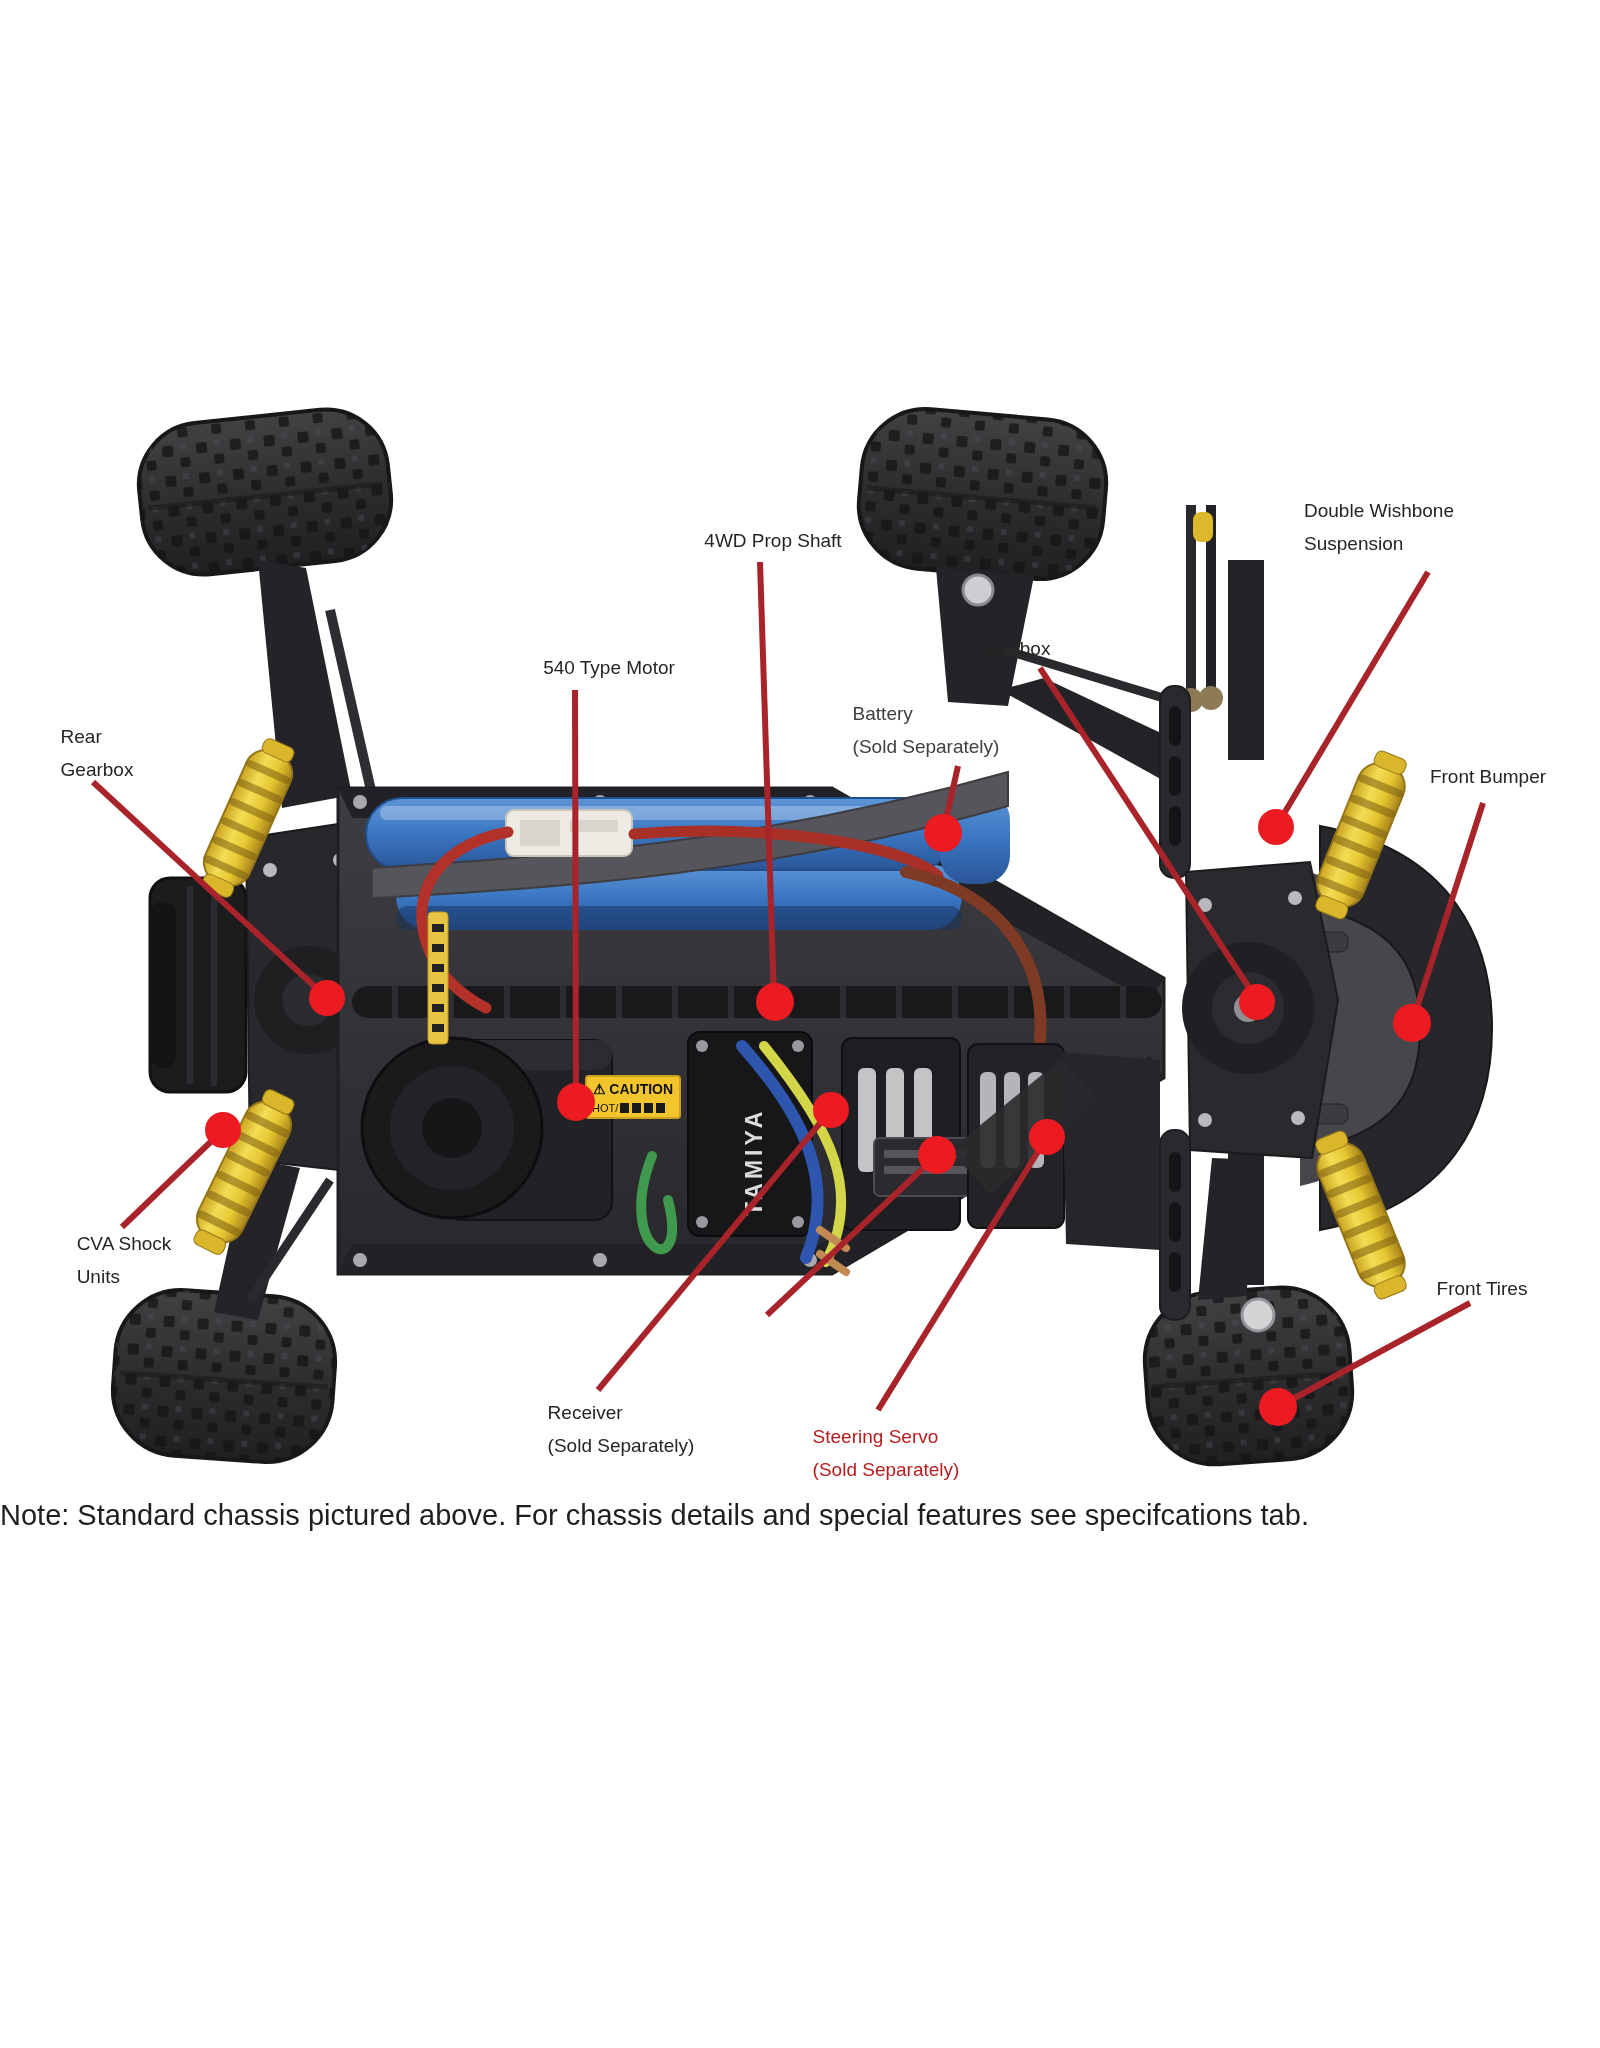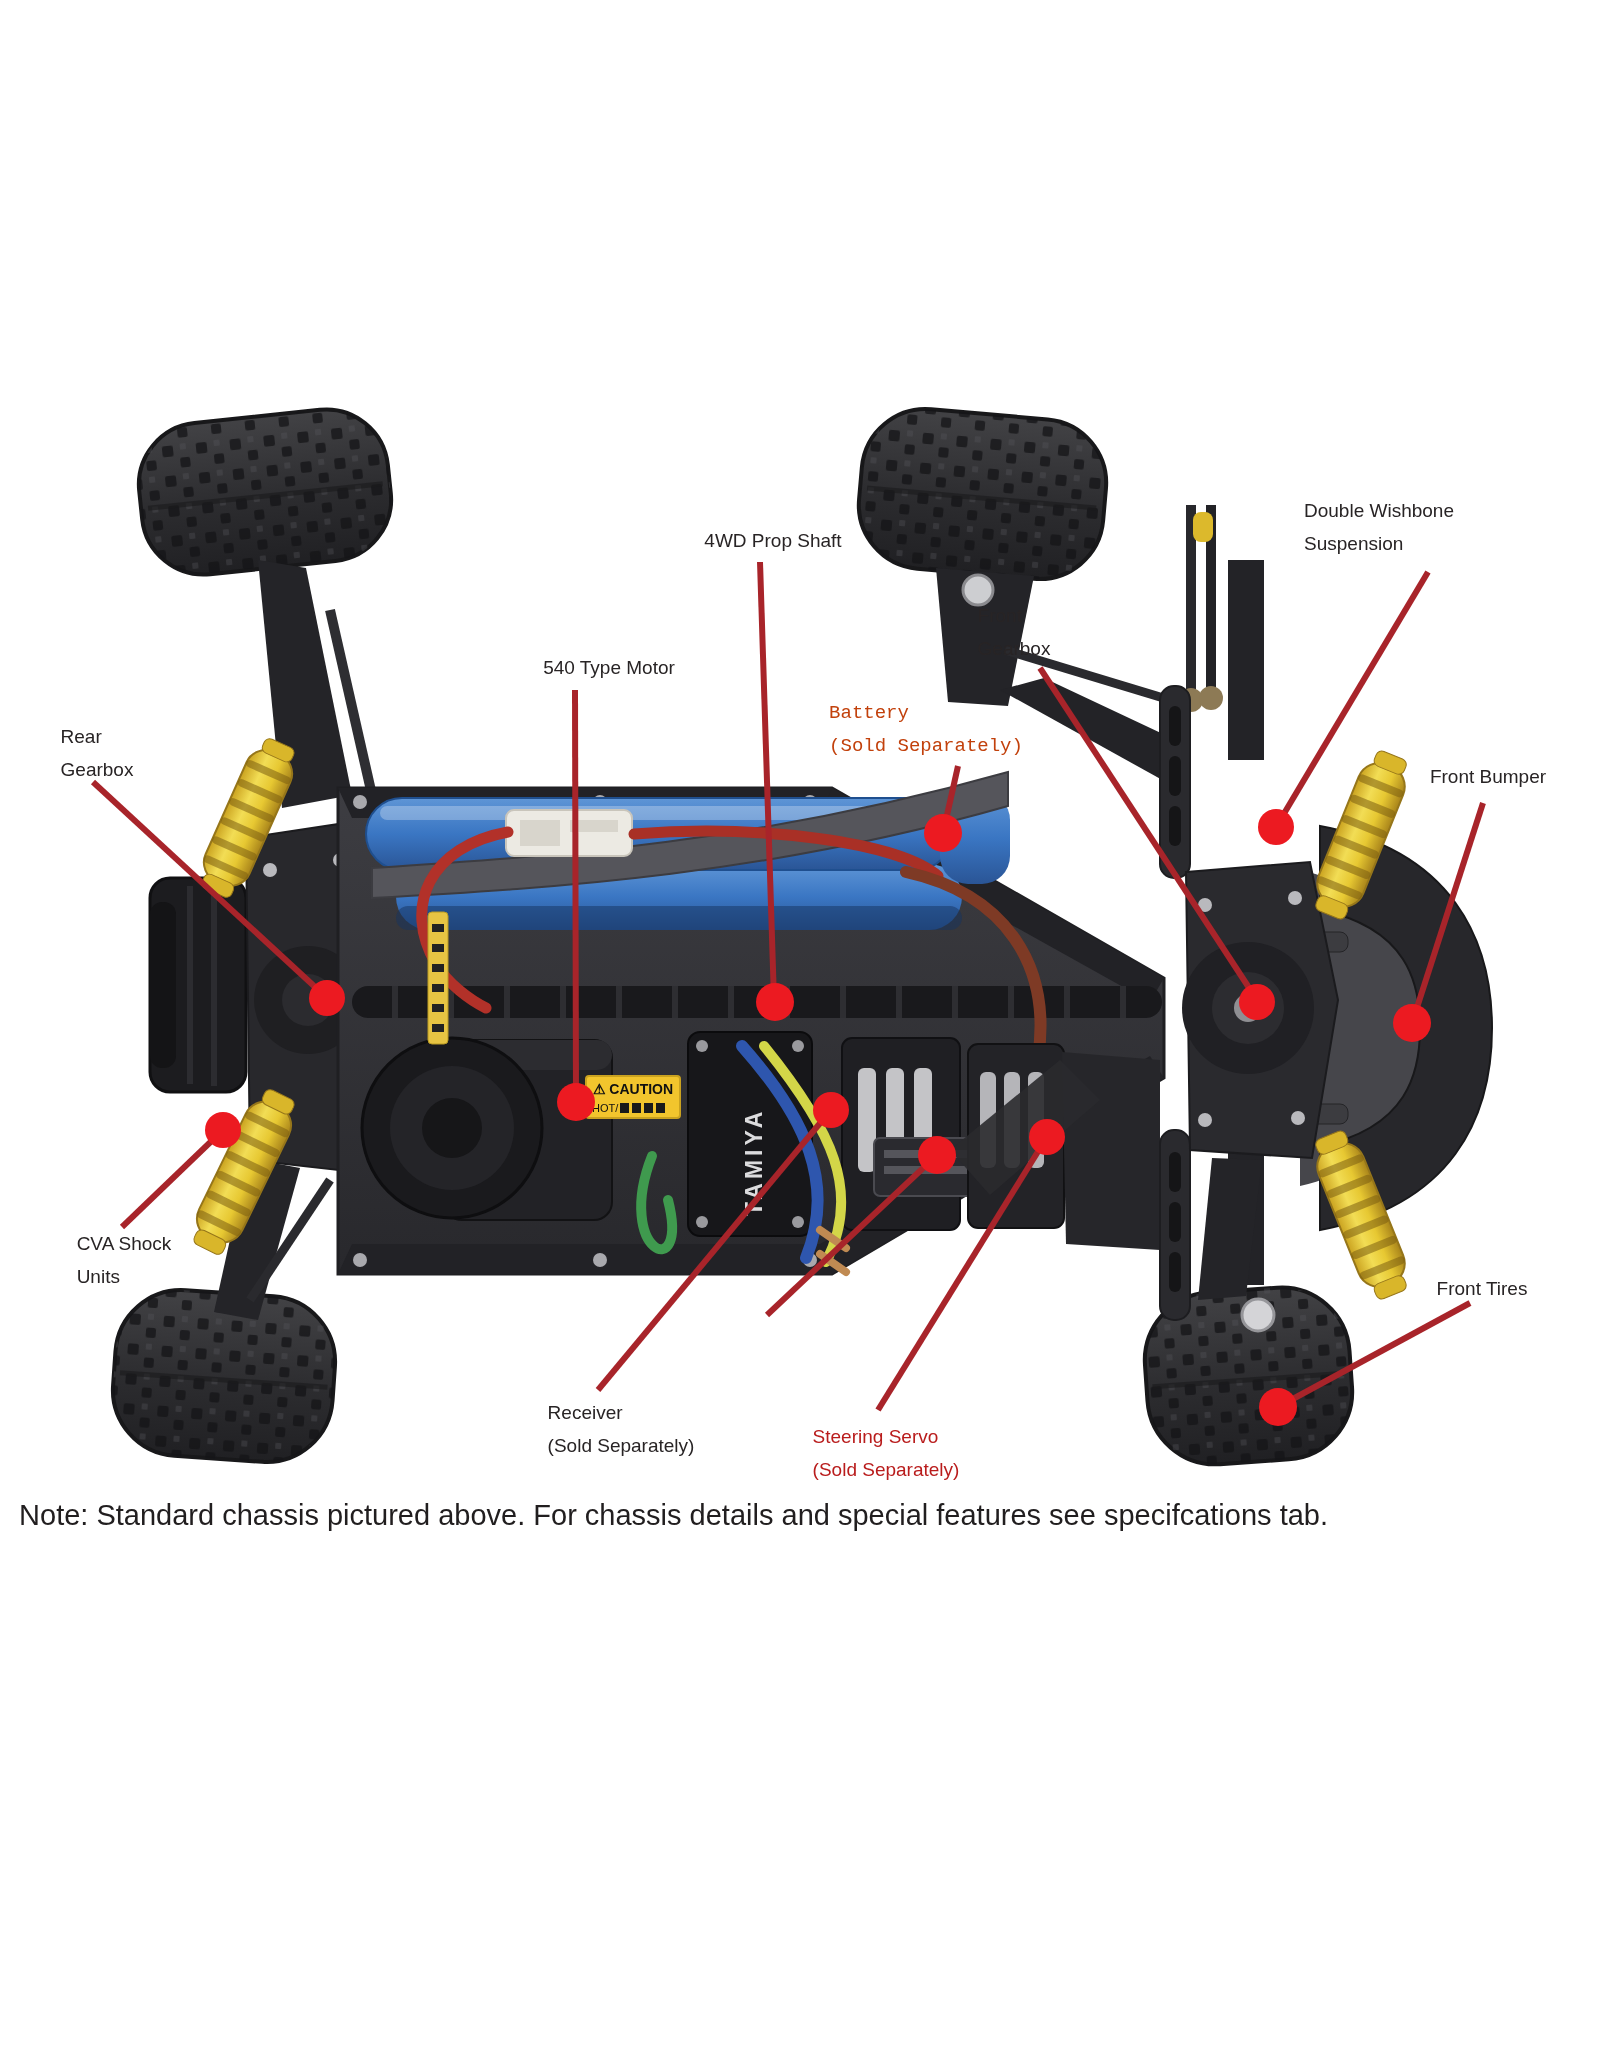--- a/index.html
+++ b/index.html
@@ -320,7 +320,7 @@
       <div class="callout-label" style="left: 773px; top: 540px; color: rgb(40, 36, 37);">
         <div>4WD Prop Shaft</div>
       </div>
-      <div class="callout-label" style="left: 926px; top: 730px; color: #c2410c; font-family: Liberation Mono, monospace;">
+      <div class="callout-label" style="left: 926px; top: 730px; color: #404040;">
         <div>Battery</div>
         <div>(Sold Separately)</div>
       </div>

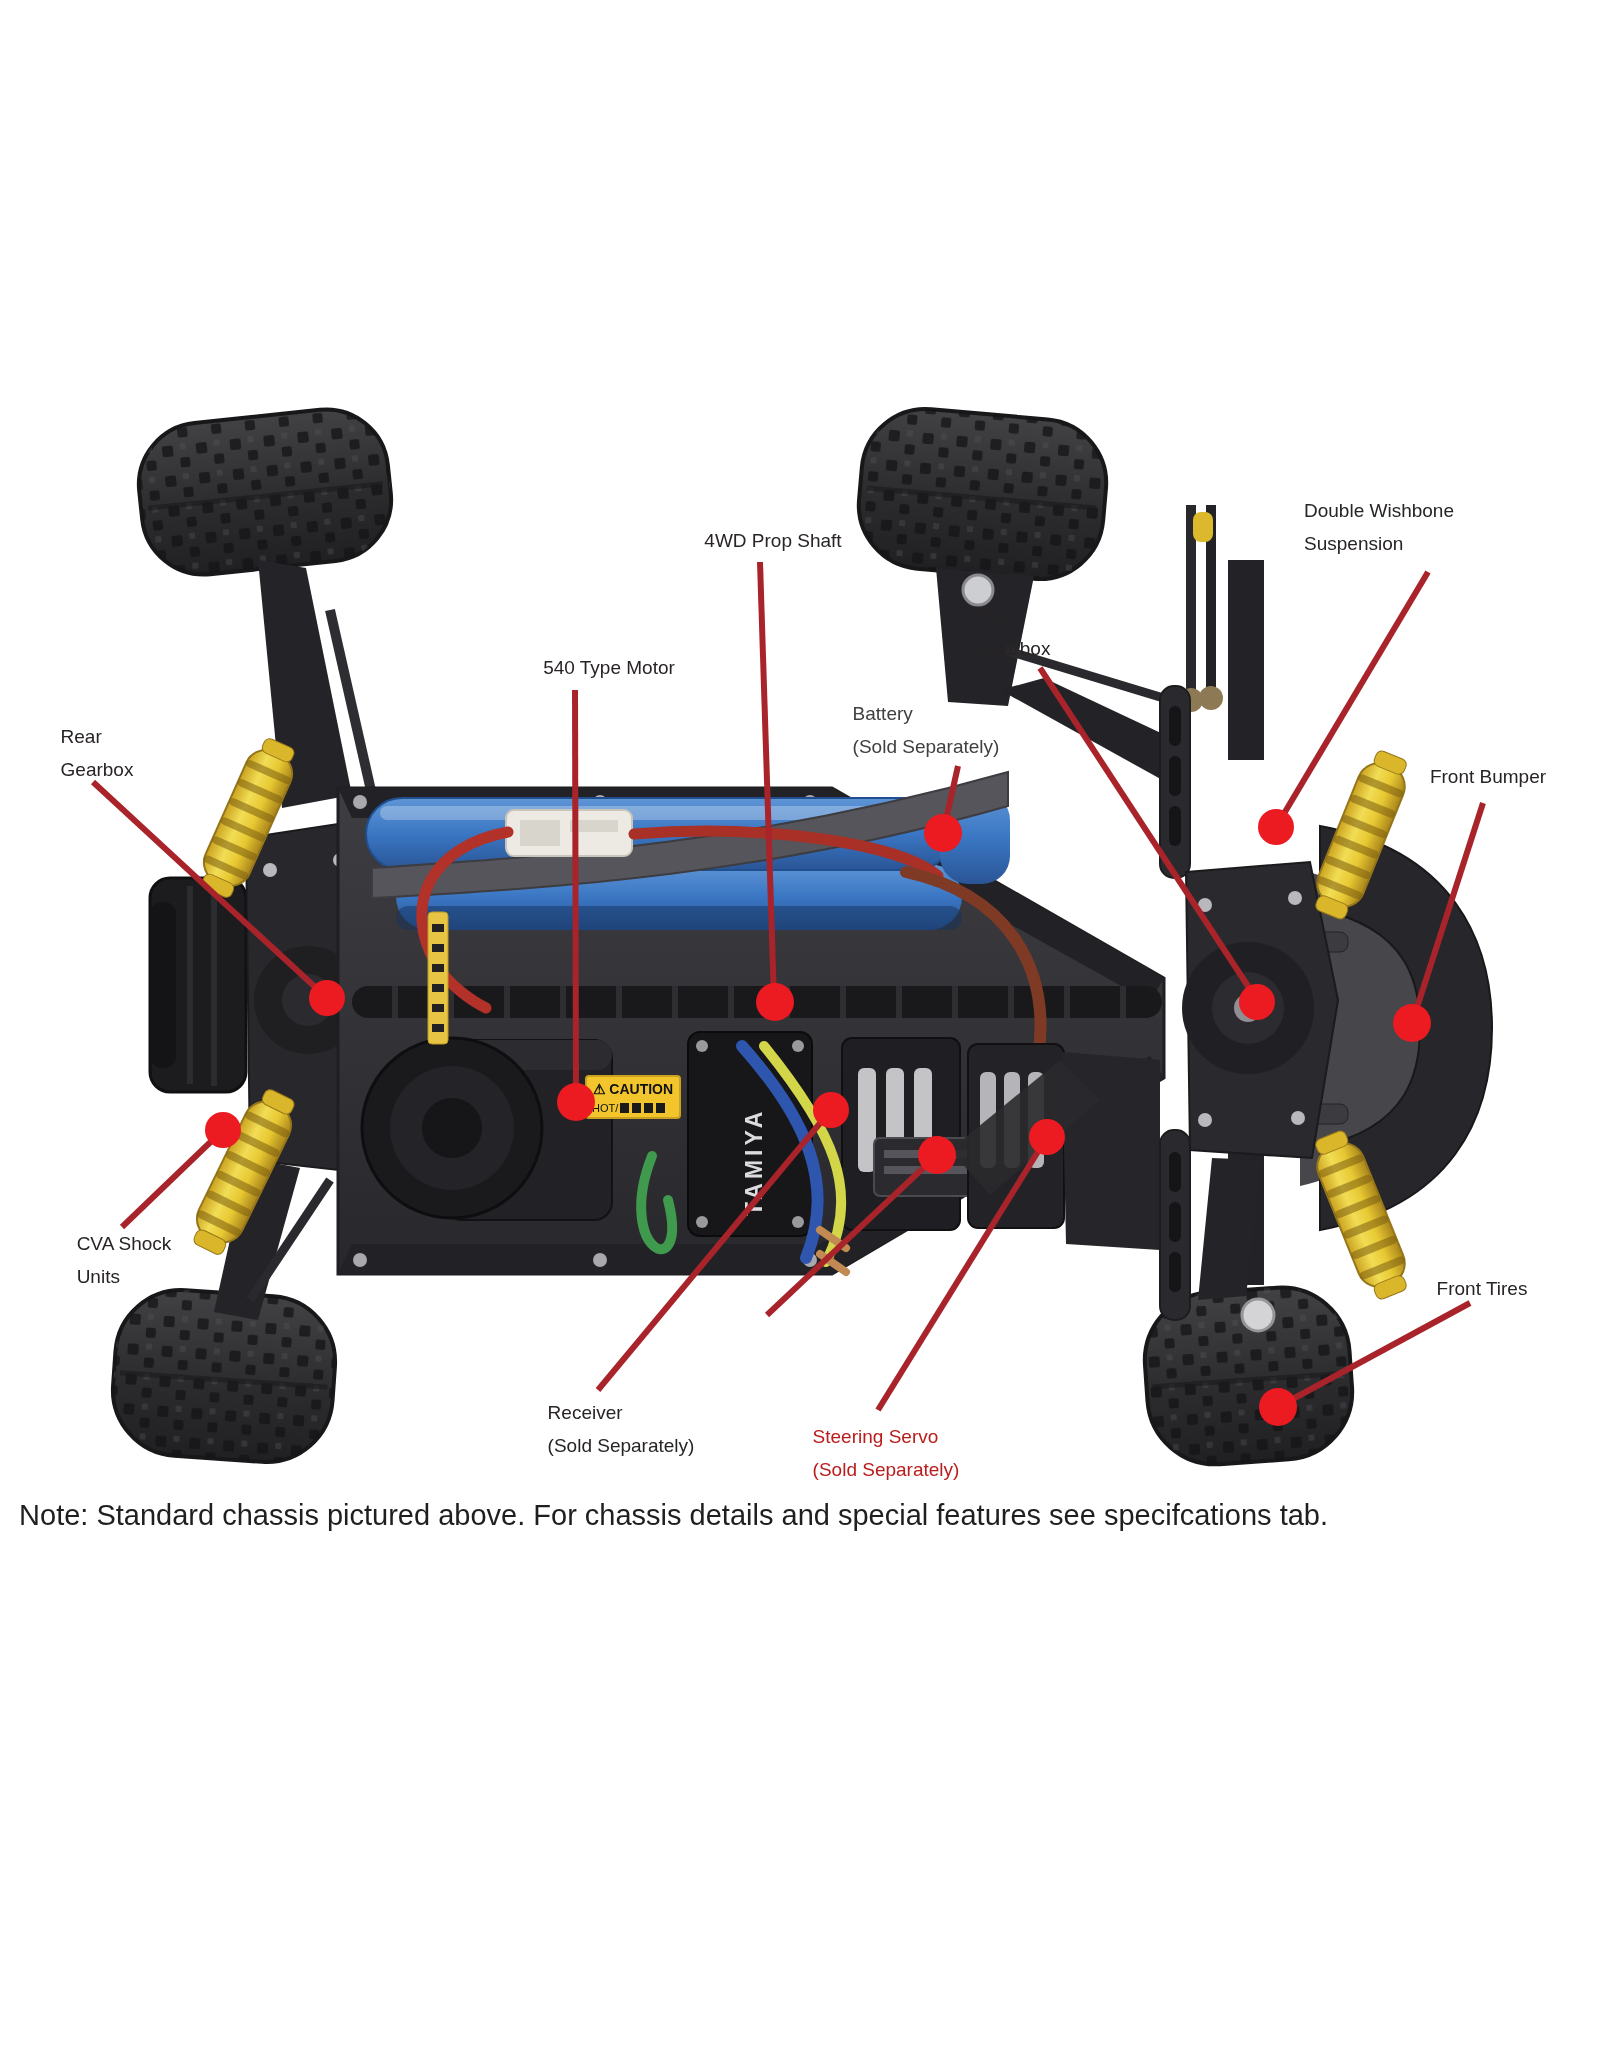--- a/index.html
+++ b/index.html
@@ -15,7 +15,7 @@
     font-size:19px;line-height:33px;color:#282425;
   }
   #note{
-    position:absolute;left:0;top:1498px;width:1328px;text-align:right;
+    position:absolute;left:0;top:1498px;width:1328px;text-align:left;
     font-size:29px;line-height:34px;color:#211e1f;
   }
 </style>

